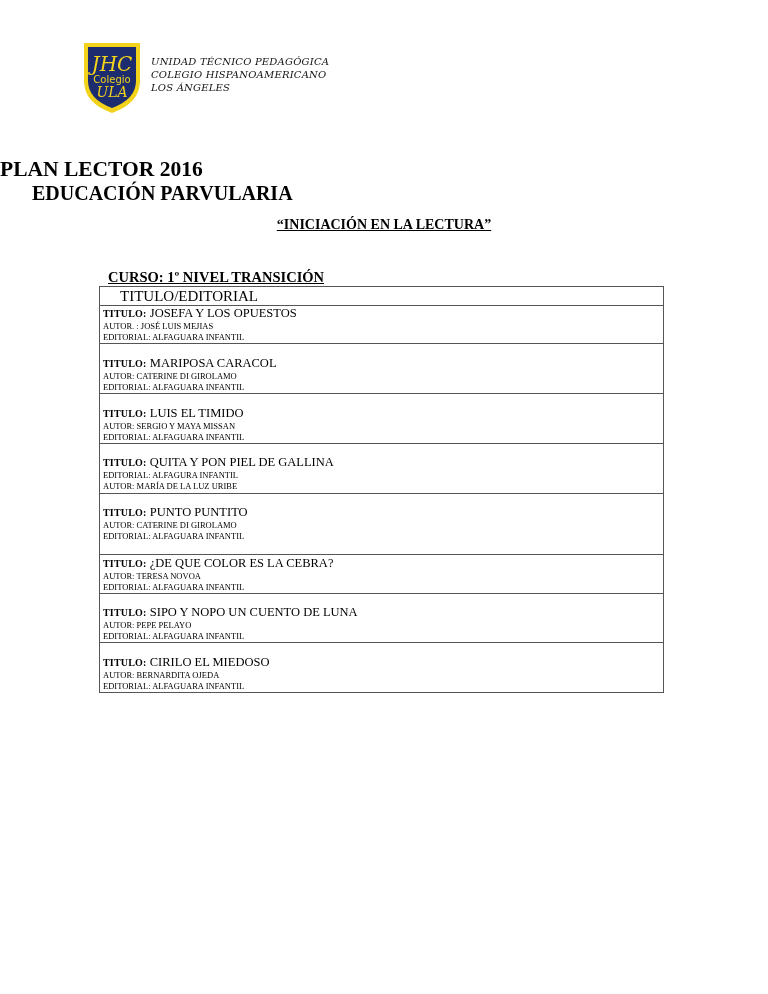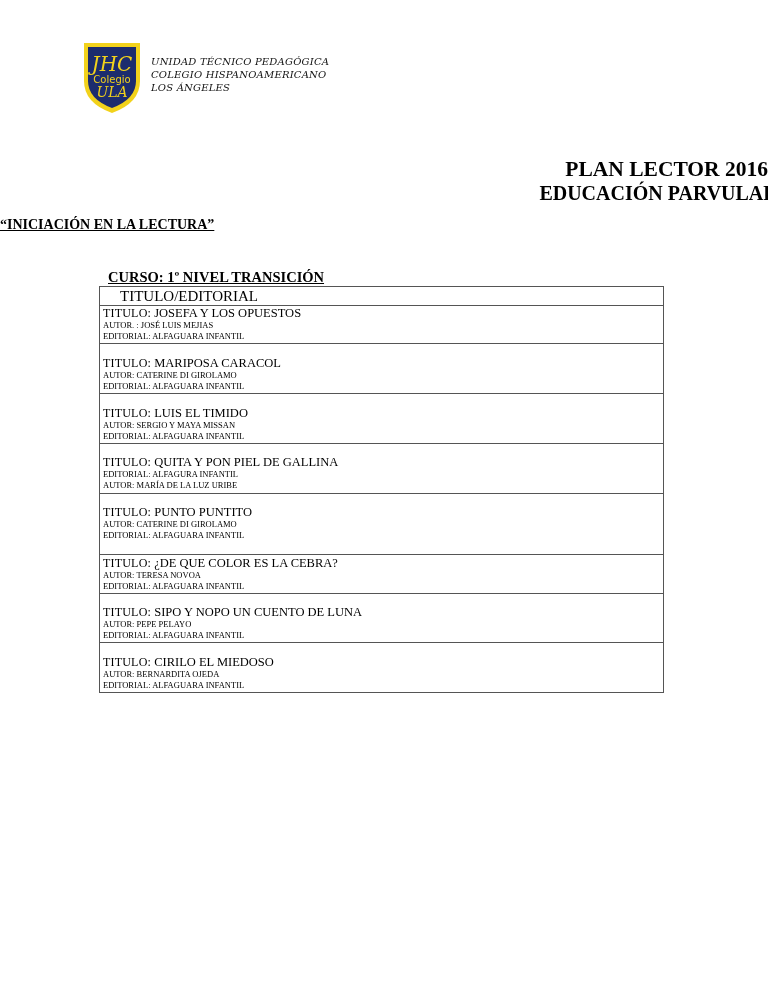--- a/index.html
+++ b/index.html
@@ -8,7 +8,7 @@
   .logo { position: absolute; left: 82px; top: 41px; width: 60px; height: 74px; }
   .inst { position: absolute; left: 151px; top: 55px; font-family: "DejaVu Serif", serif;
           font-style: italic; font-size: 10px; line-height: 13px; letter-spacing: 0.2px; color: #111; }
-  .title { position: absolute; left: 0; width: 768px; text-align: right; font-weight: bold; }
+  .title { position: absolute; left: 0; width: 768px; text-align: left; font-weight: bold; }
   .t1 { top: 157px; font-size: 21.5px; line-height: 24px; }
   .t2 { top: 181px; font-size: 20px; line-height: 24px; margin-left: 32px; }
   .sub { position: absolute; left: 0; width: 768px; top: 217px; 

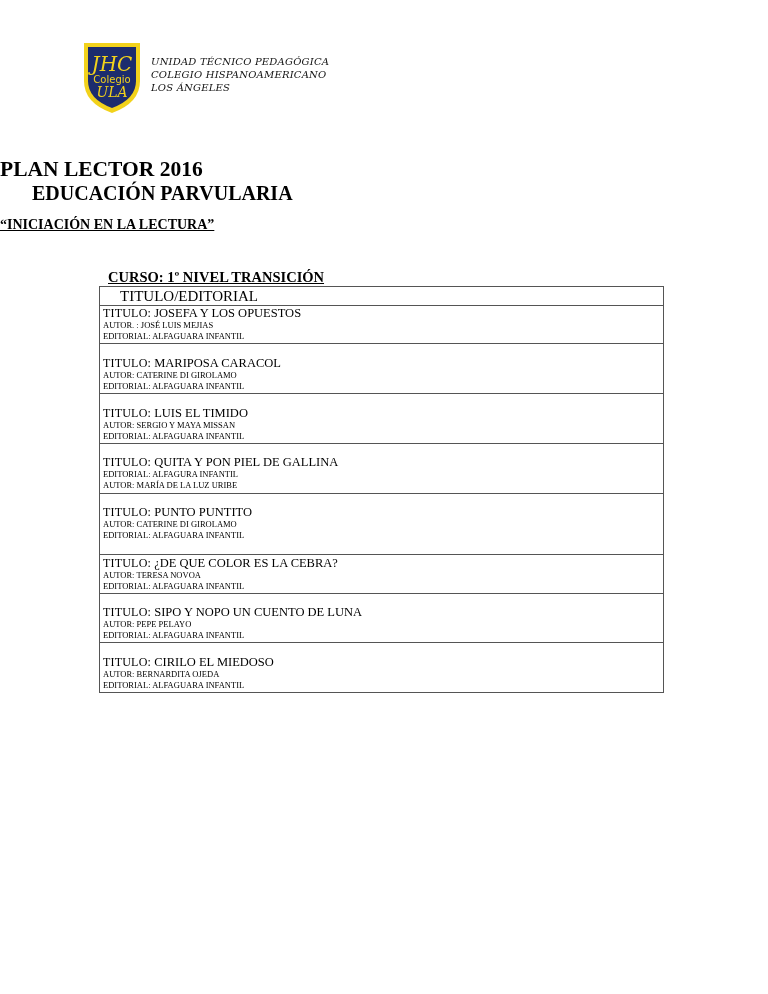--- a/index.html
+++ b/index.html
@@ -11,7 +11,7 @@
   .title { position: absolute; left: 0; width: 768px; text-align: left; font-weight: bold; }
   .t1 { top: 157px; font-size: 21.5px; line-height: 24px; }
   .t2 { top: 181px; font-size: 20px; line-height: 24px; margin-left: 32px; }
-  .sub { position: absolute; left: 0; width: 768px; top: 217px; 
+  .sub { position: absolute; left: 0; width: 768px; top: 217px; text-align: center;
          font-weight: bold; font-size: 14px; text-decoration: underline; }
   .curso { position: absolute; left: 108px; top: 269px; font-weight: bold; font-size: 14.5px;
            text-decoration: underline; }

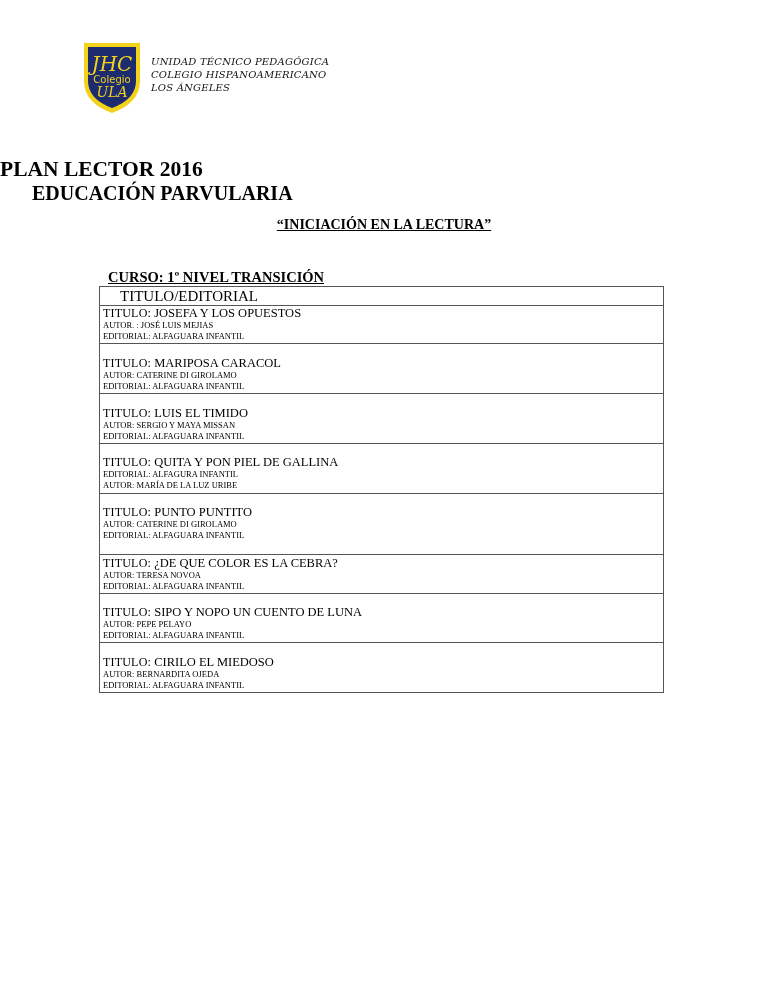--- a/index.html
+++ b/index.html
@@ -22,7 +22,7 @@
   .row { border-bottom: 1px solid #555; box-sizing: border-box; padding-left: 3px; }
   .row:last-child { border-bottom: none; }
   .tline { font-size: 12.5px; line-height: 14px; white-space: nowrap; }
-  .tline .lbl { font-size: 12px; letter-spacing: 0.2px; }
+  .tline .lbl { font-size: 10px; letter-spacing: 0.2px; font-weight: bold; }
   .small { font-size: 8.5px; line-height: 10.5px; white-space: nowrap; }
 </style>
 </head>

